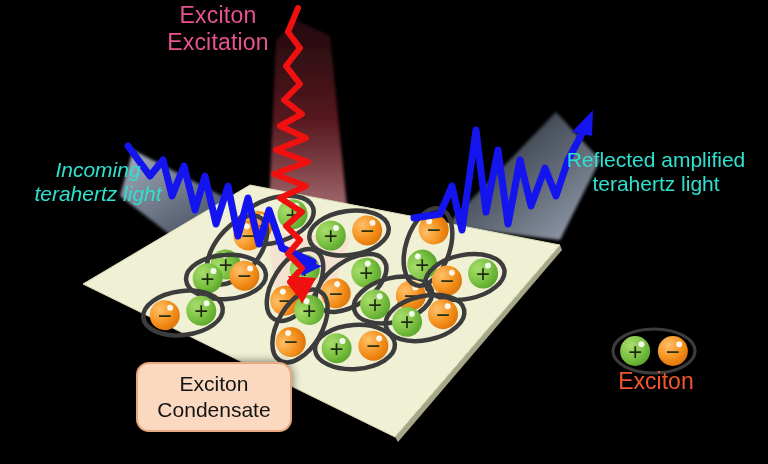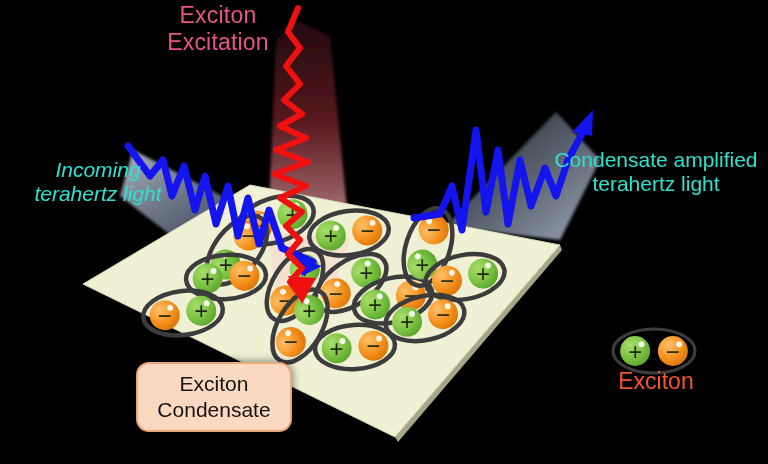--- a/index.html
+++ b/index.html
@@ -310,7 +310,7 @@
   <div class="label" id="label-incoming">Incoming
 terahertz light</div>
 
-  <div class="label" id="label-reflected">Condensate amplified
+  <div class="label" id="label-reflected">Reflected amplified
 terahertz light</div>
 
   <div id="label-condensate">Exciton

